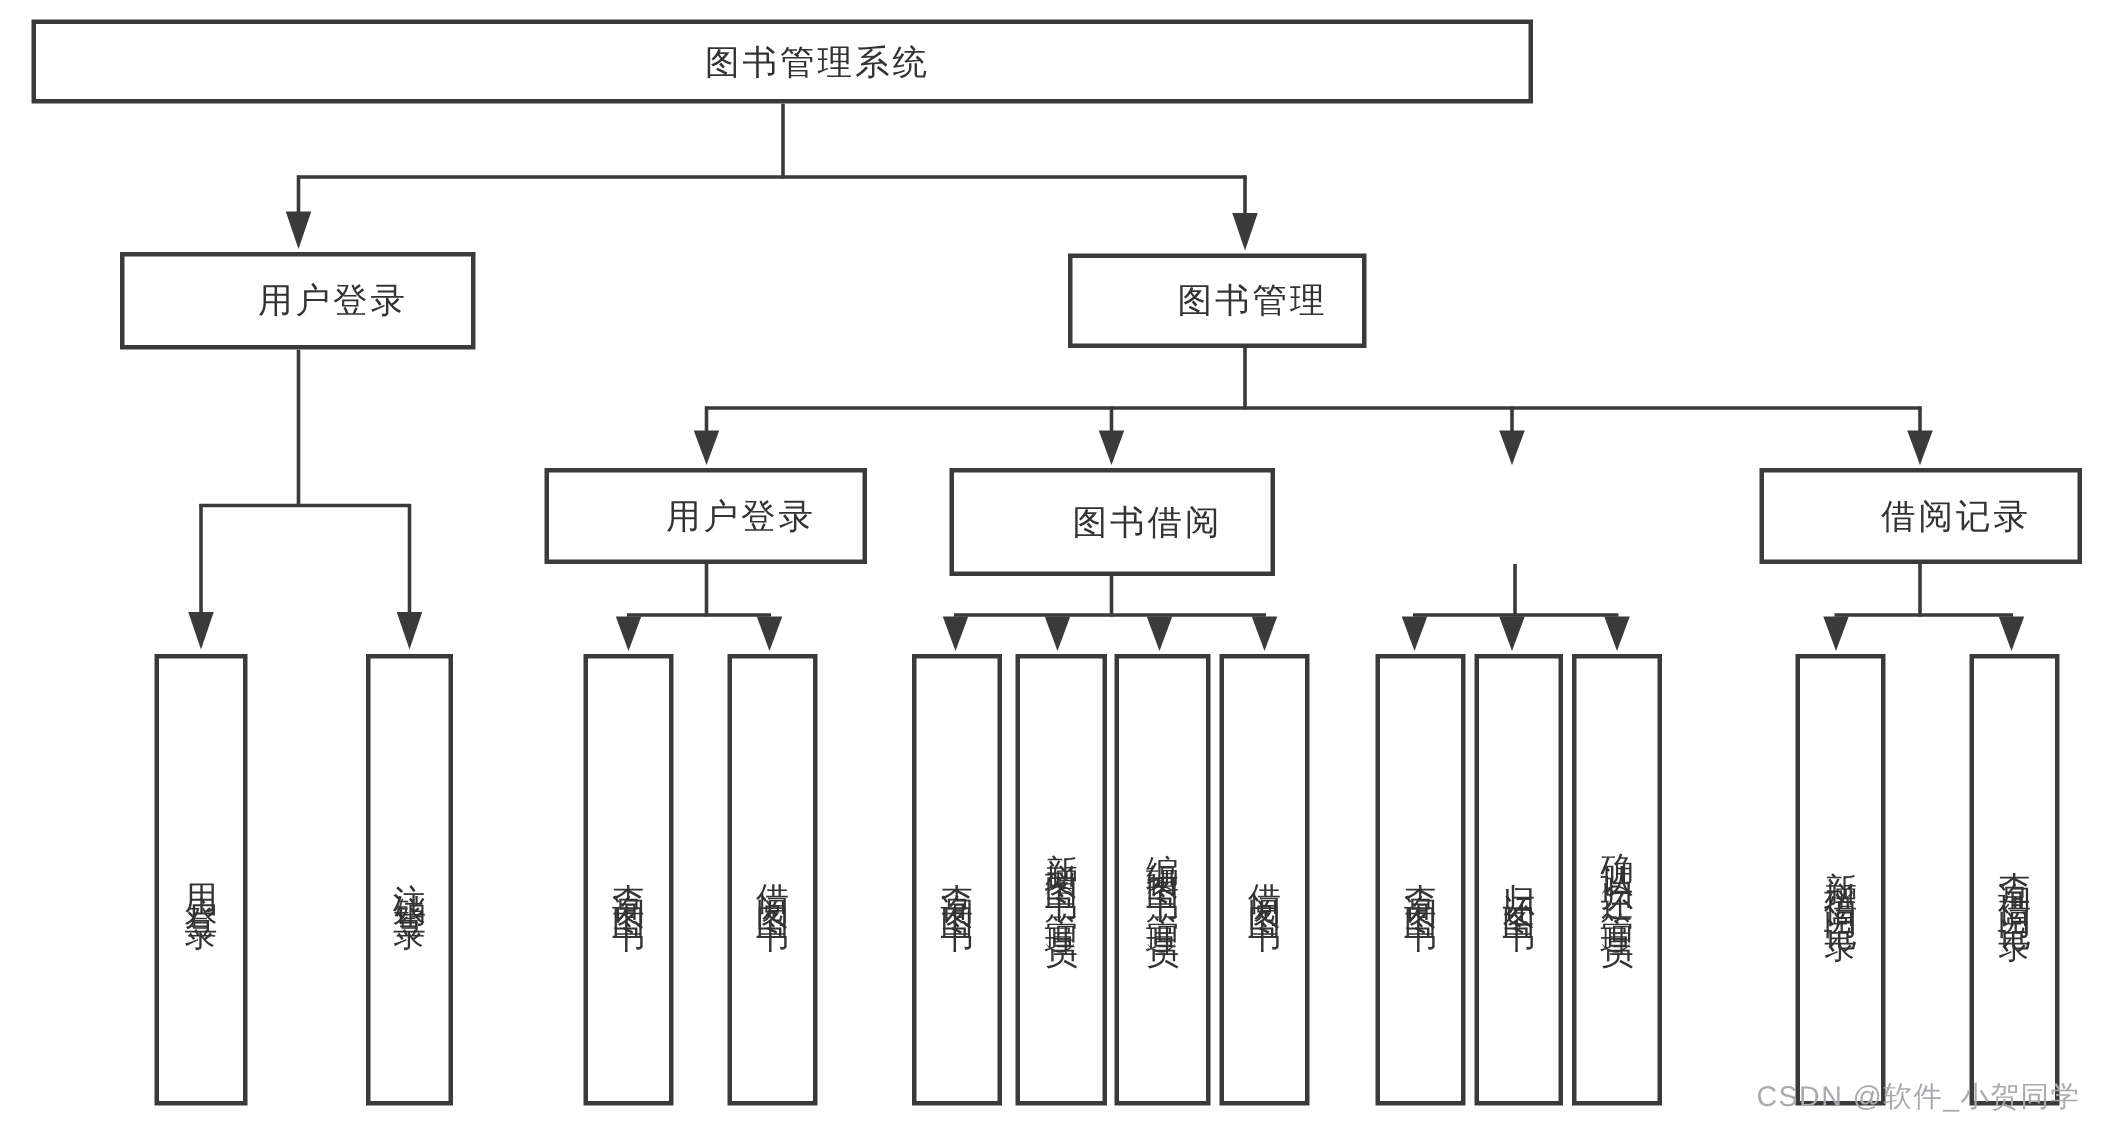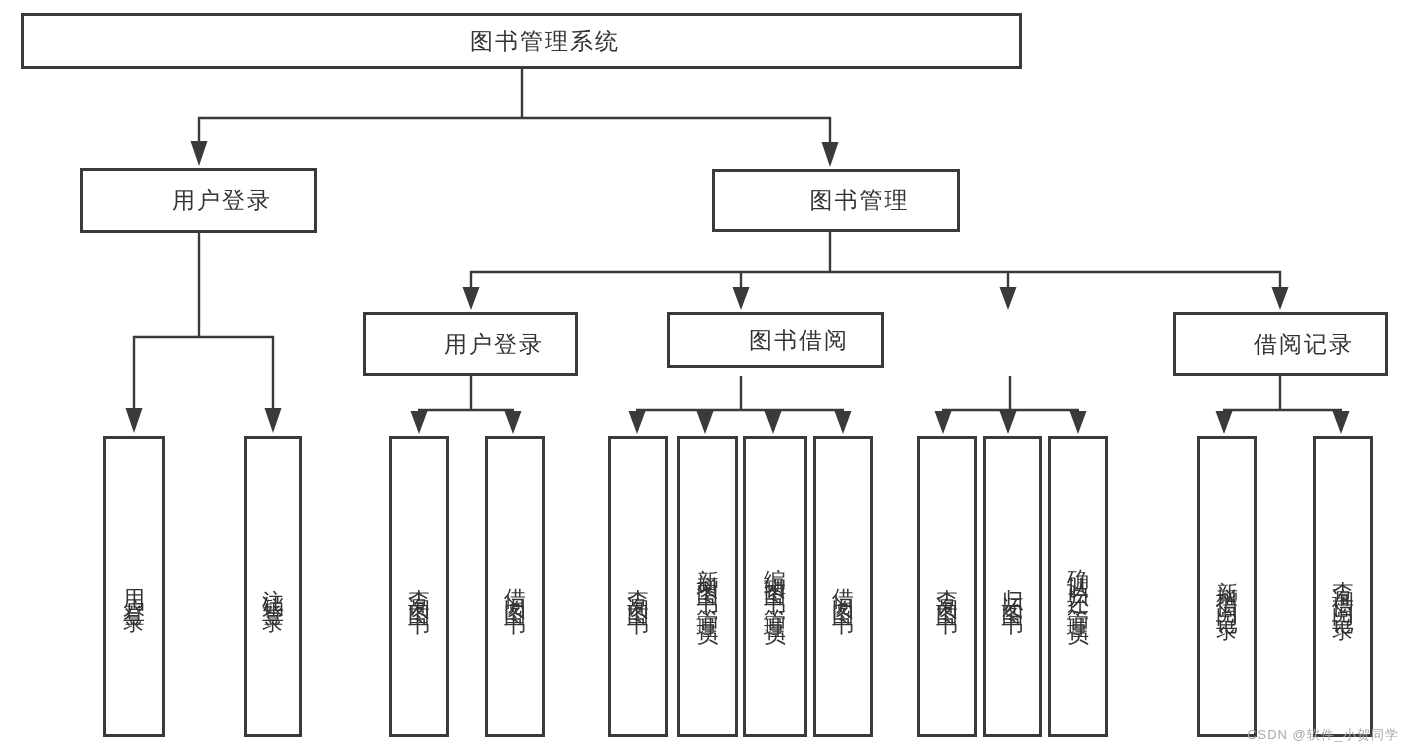--- a/index.html
+++ b/index.html
@@ -129,7 +129,7 @@
   <div class="box" style="left:80px; top:168px; width:237px; height:65px;">
     <span>用户登录</span>
   </div>
-  <div class="box" style="left:712px; top:169px; width:248px; height:63px;">
+  <div class="box" style="left:712px; top:169px; width:199px; height:63px;">
     <span>图书管理</span>
   </div>
 

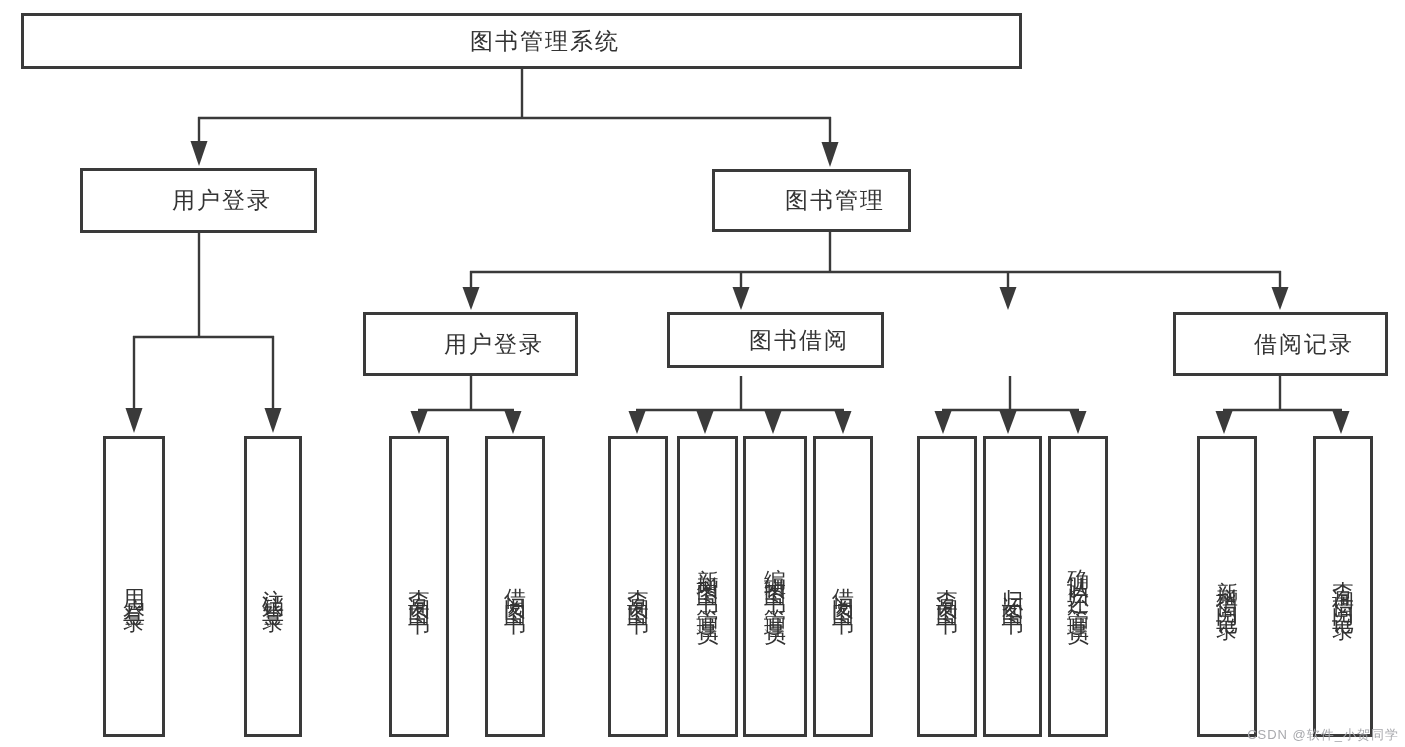--- a/index.html
+++ b/index.html
@@ -136,7 +136,7 @@
   <div class="box" style="left:363px; top:312px; width:215px; height:64px;">
     <span>用户登录</span>
   </div>
-  <div class="box" style="left:667px; top:312px; width:217px; height:56px;font-family:Liberation Serif, serif;">
+  <div class="box" style="left:633px; top:312px; width:217px; height:72px;font-family:Liberation Serif, serif;">
     <span>图书借阅</span>
   </div>
   <div class="box" style="left:1173px; top:312px; width:215px; height:64px;">

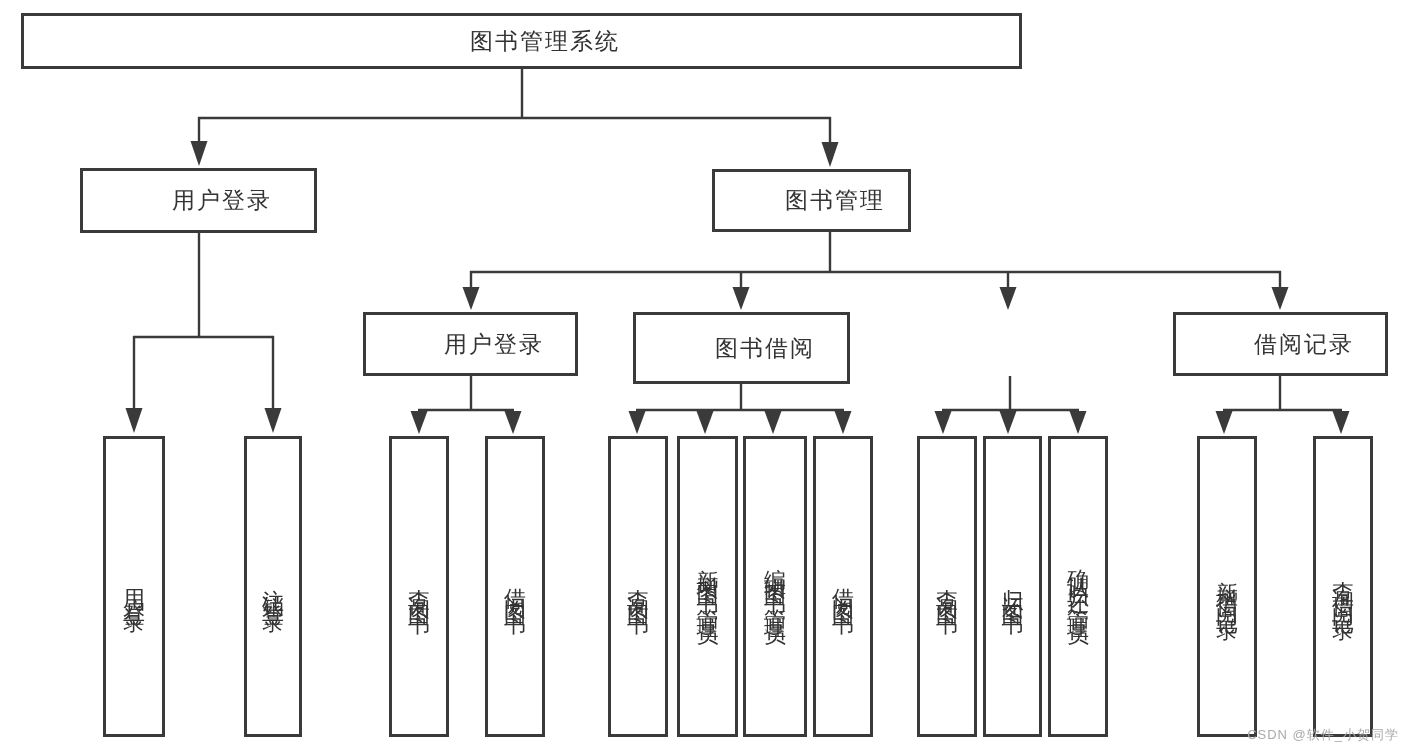--- a/index.html
+++ b/index.html
@@ -54,9 +54,9 @@
   }
   .watermark {
     position: absolute;
-    right: 6px;
+    right: 18px;
     bottom: 3px;
-    font-size: 13px;
+    font-size: 19px;
     letter-spacing: 1px;
     color: #a9aaae;
     white-space: nowrap;

